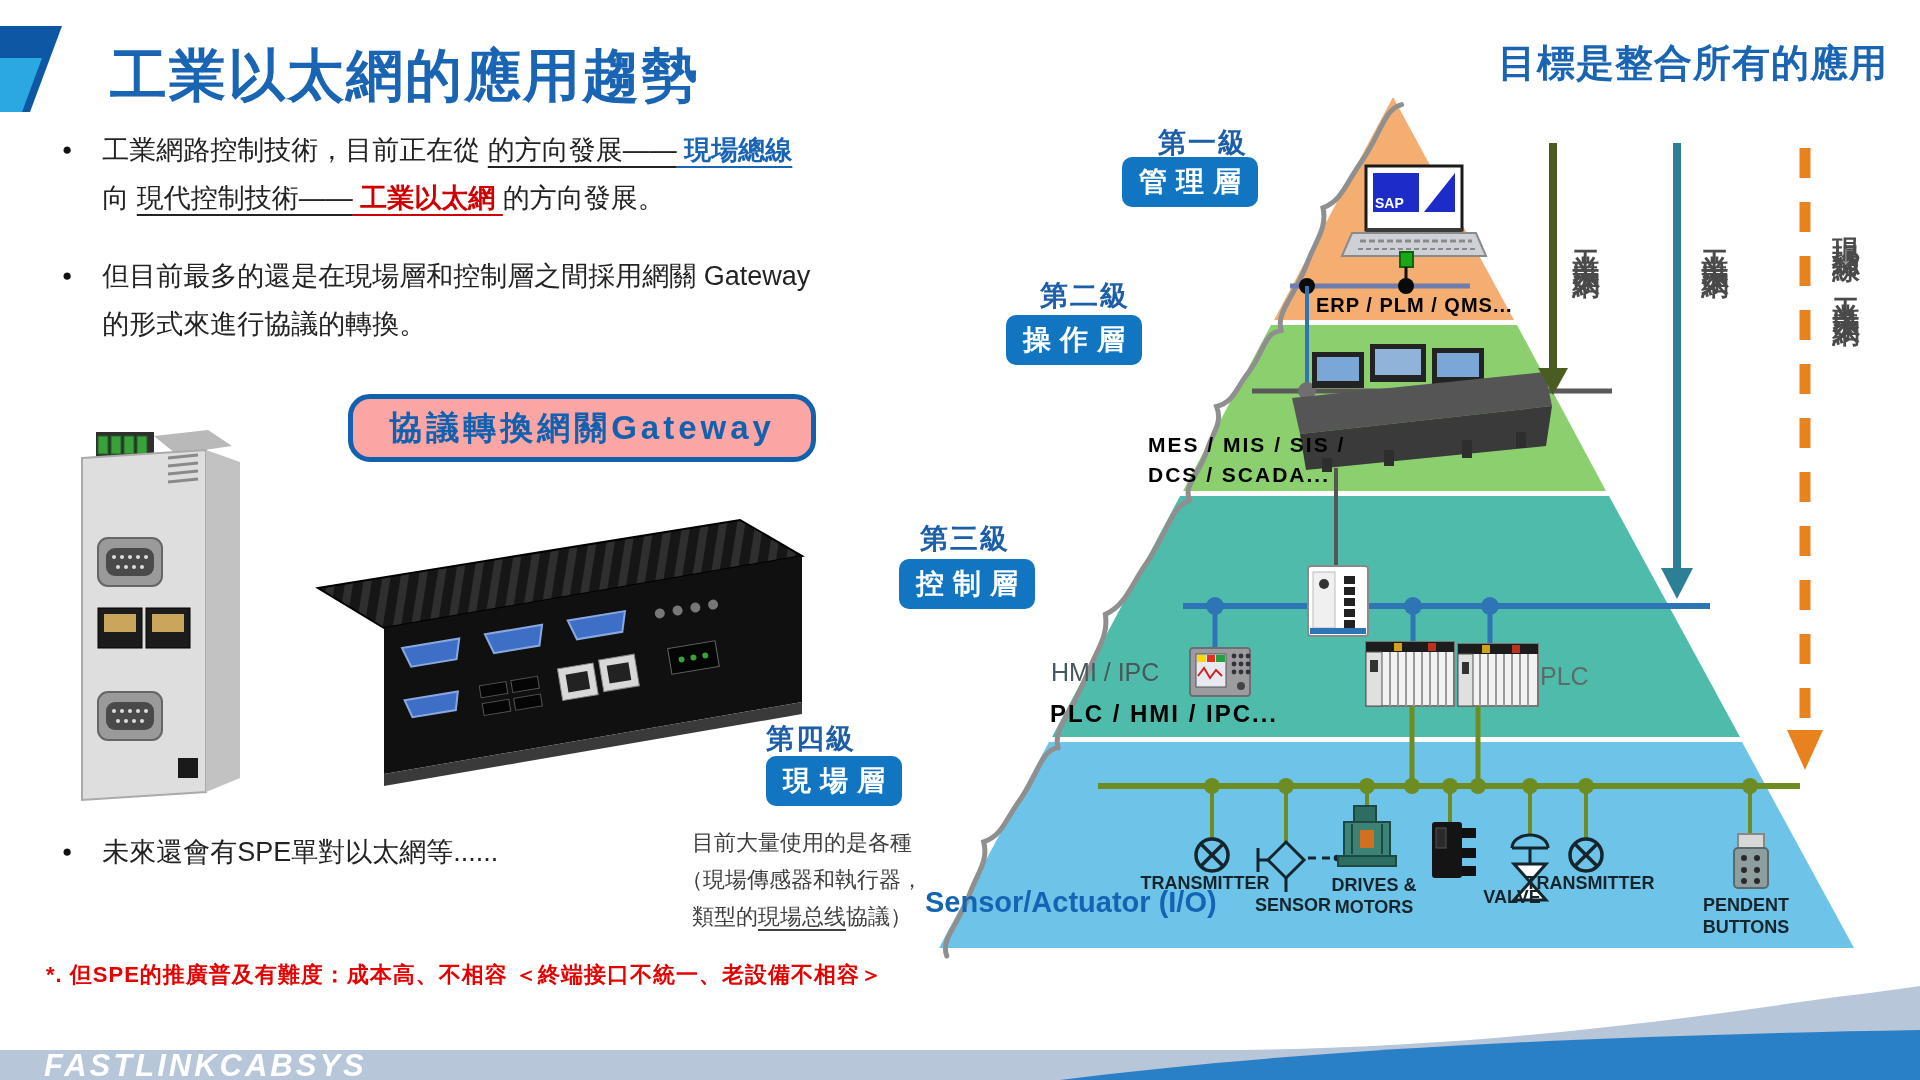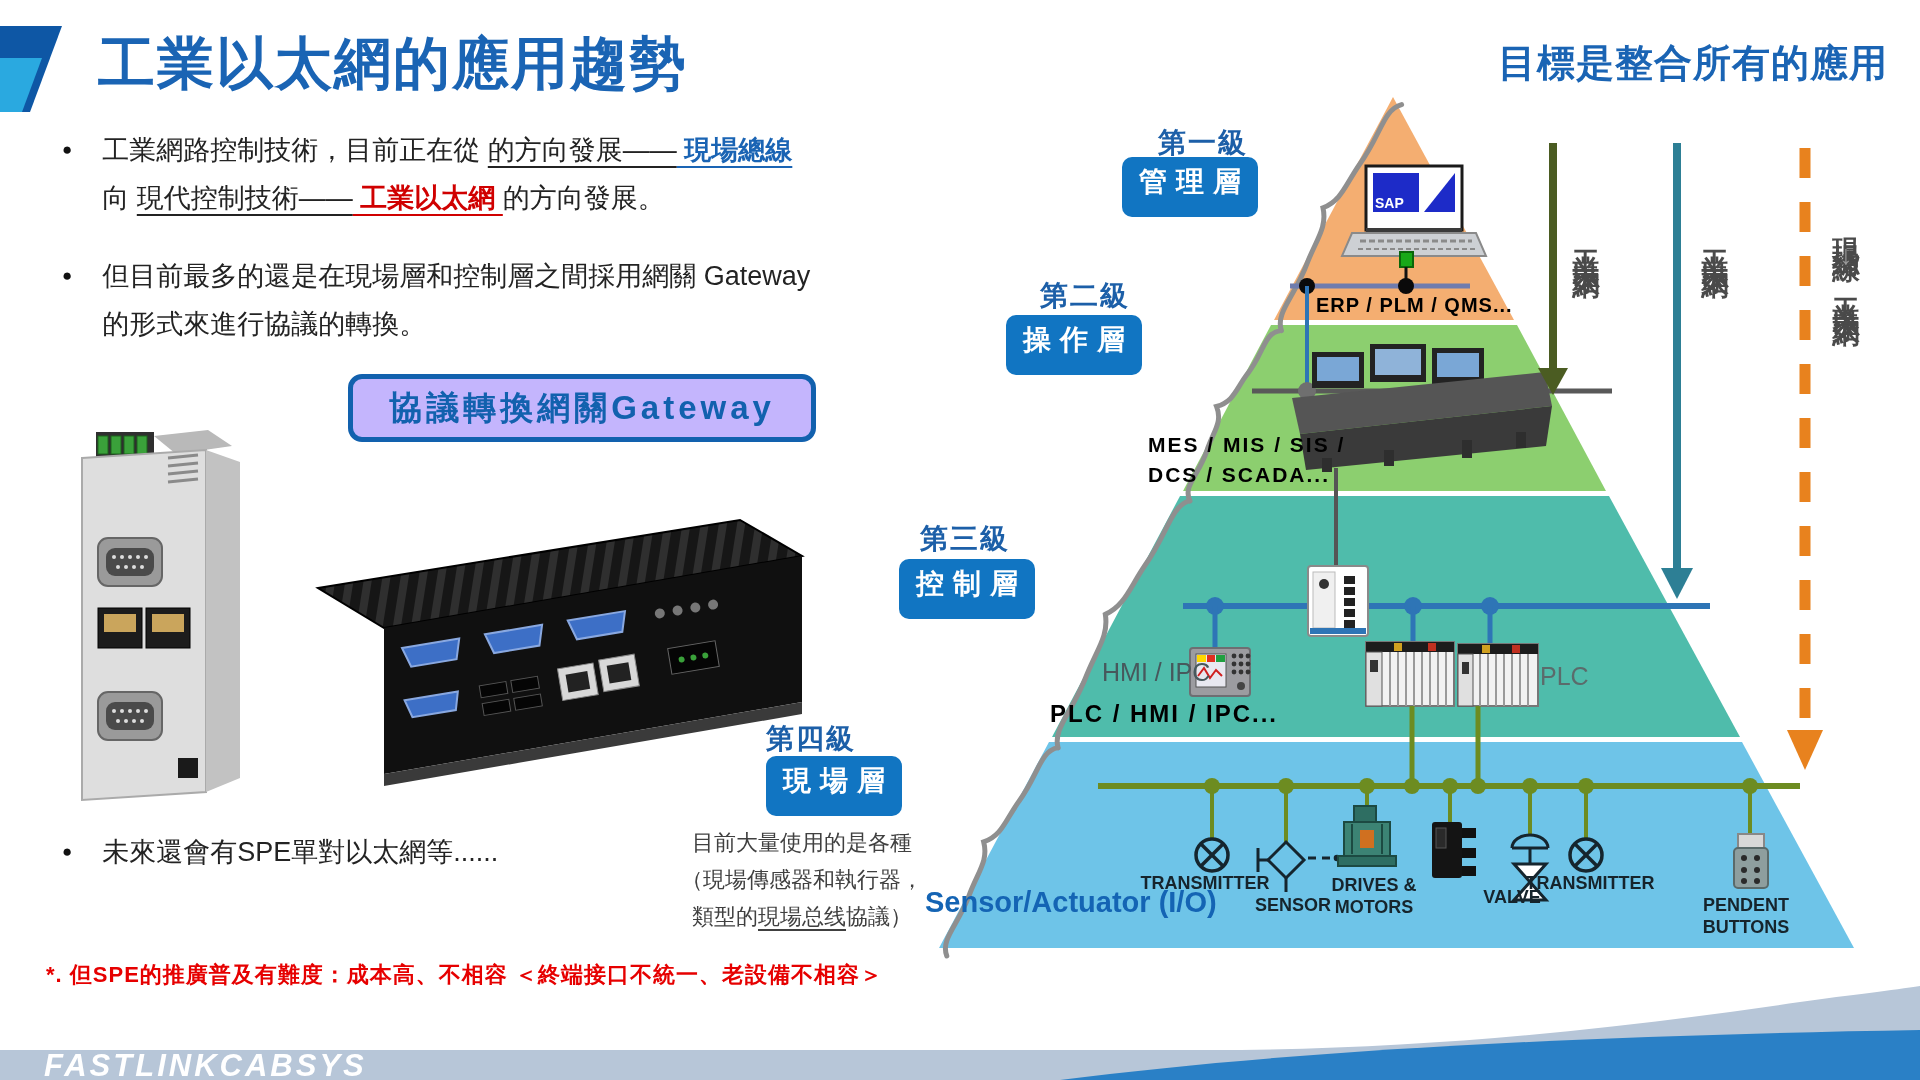--- a/index.html
+++ b/index.html
@@ -8,7 +8,7 @@
   .abs{position:absolute;}
   svg{display:block;}
   
-  .title{left:94px;top:22px;margin:4px;font-size:57px;font-weight:bold;color:#1a64b4;letter-spacing:2px;}
+  .title{left:94px;top:22px;margin:16px;font-size:57px;font-weight:bold;color:#1a64b4;letter-spacing:2px;}
   .goal-title{left:1498px;top:38px;font-size:38px;font-weight:bold;color:#1a64b4;letter-spacing:1px;}
   
   .bullet{display:flex;align-items:flex-start;font-size:27px;line-height:48px;color:#232323;}

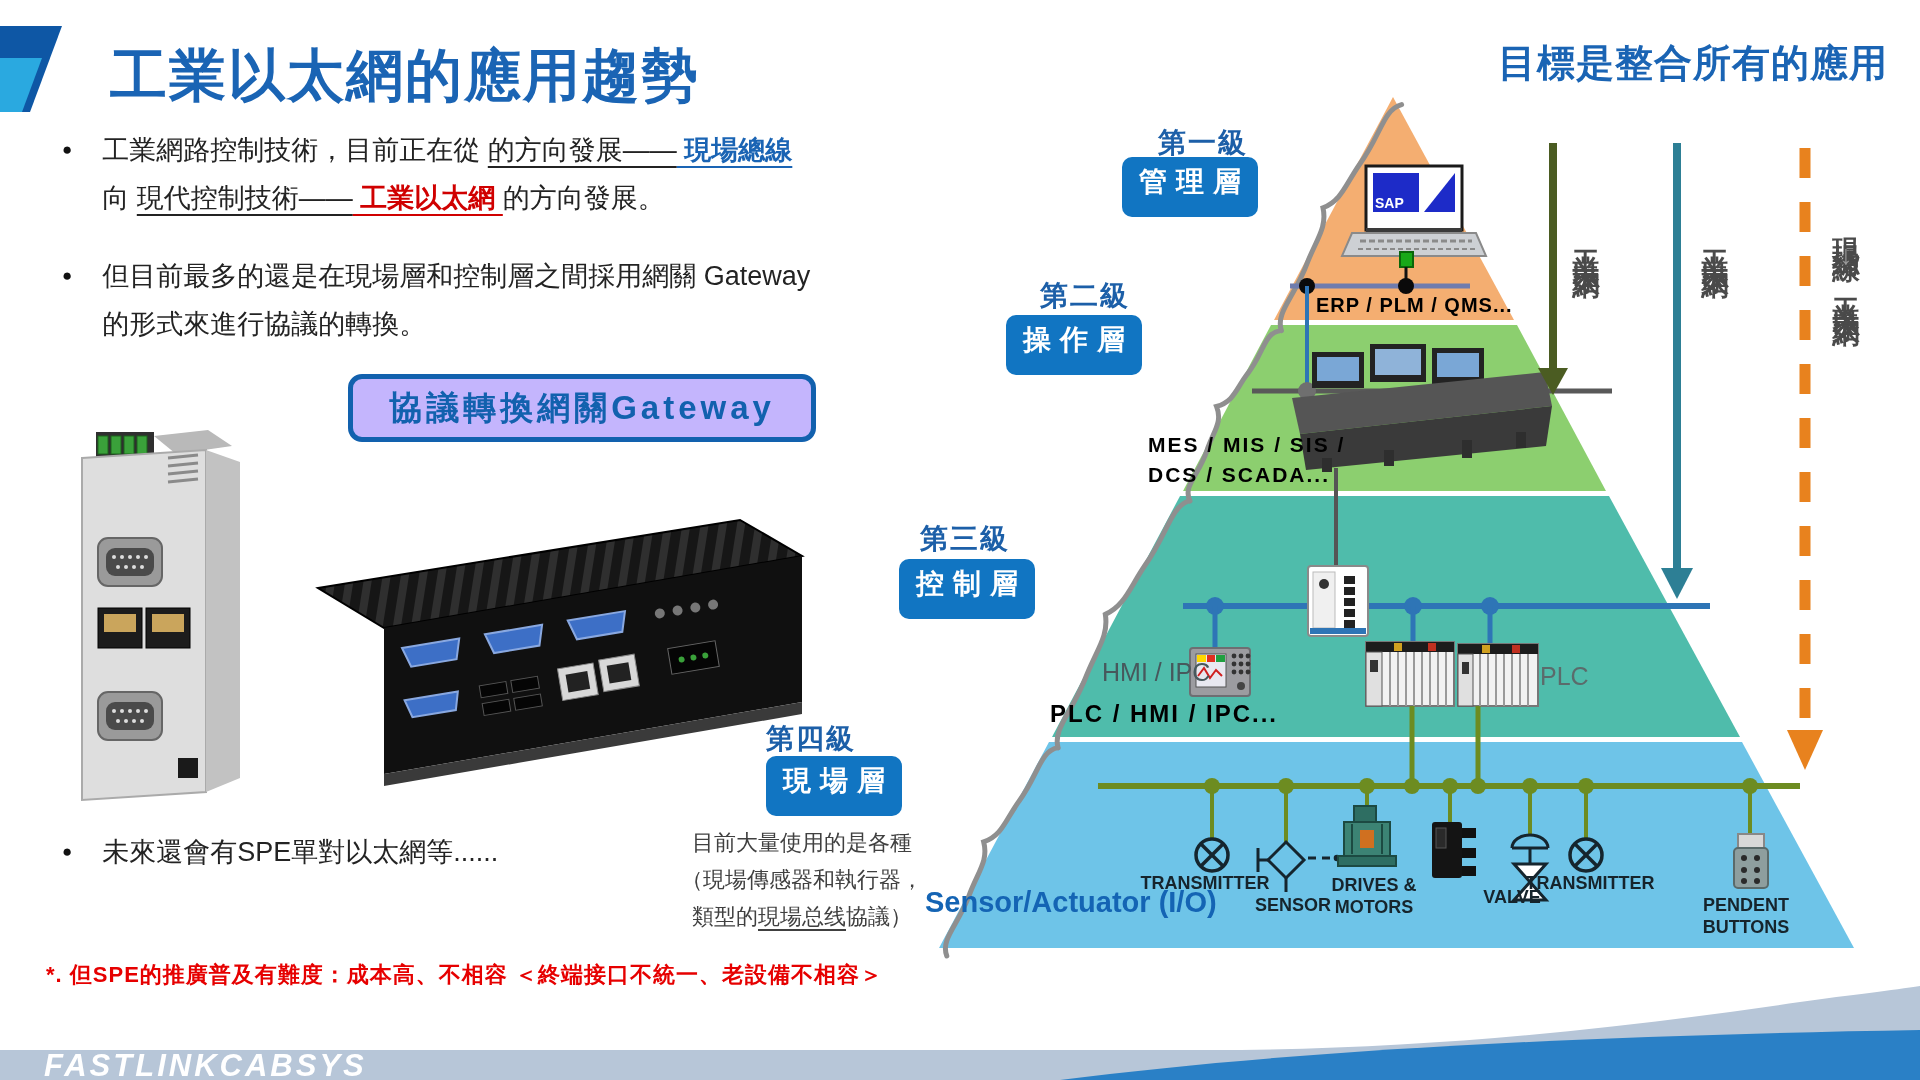--- a/index.html
+++ b/index.html
@@ -31,7 +31,7 @@
   .rank1{left:1158px;top:124px;} .rank2{left:1040px;top:277px;}
   .rank3{left:920px;top:520px;}  .rank4{left:766px;top:720px;}
   .badge{background:#1175c2;color:#fff;font-size:28px;font-weight:bold;letter-spacing:9px;
-         padding:6px 8px 16px 17px;border-radius:10px;white-space:nowrap;}
+         padding:6px 8px 6px 17px;border-radius:10px;white-space:nowrap;}
   .badge1{left:1122px;top:157px;} .badge2{left:1006px;top:315px;}
   .badge3{left:899px;top:559px;}  .badge4{left:766px;top:756px;}
   

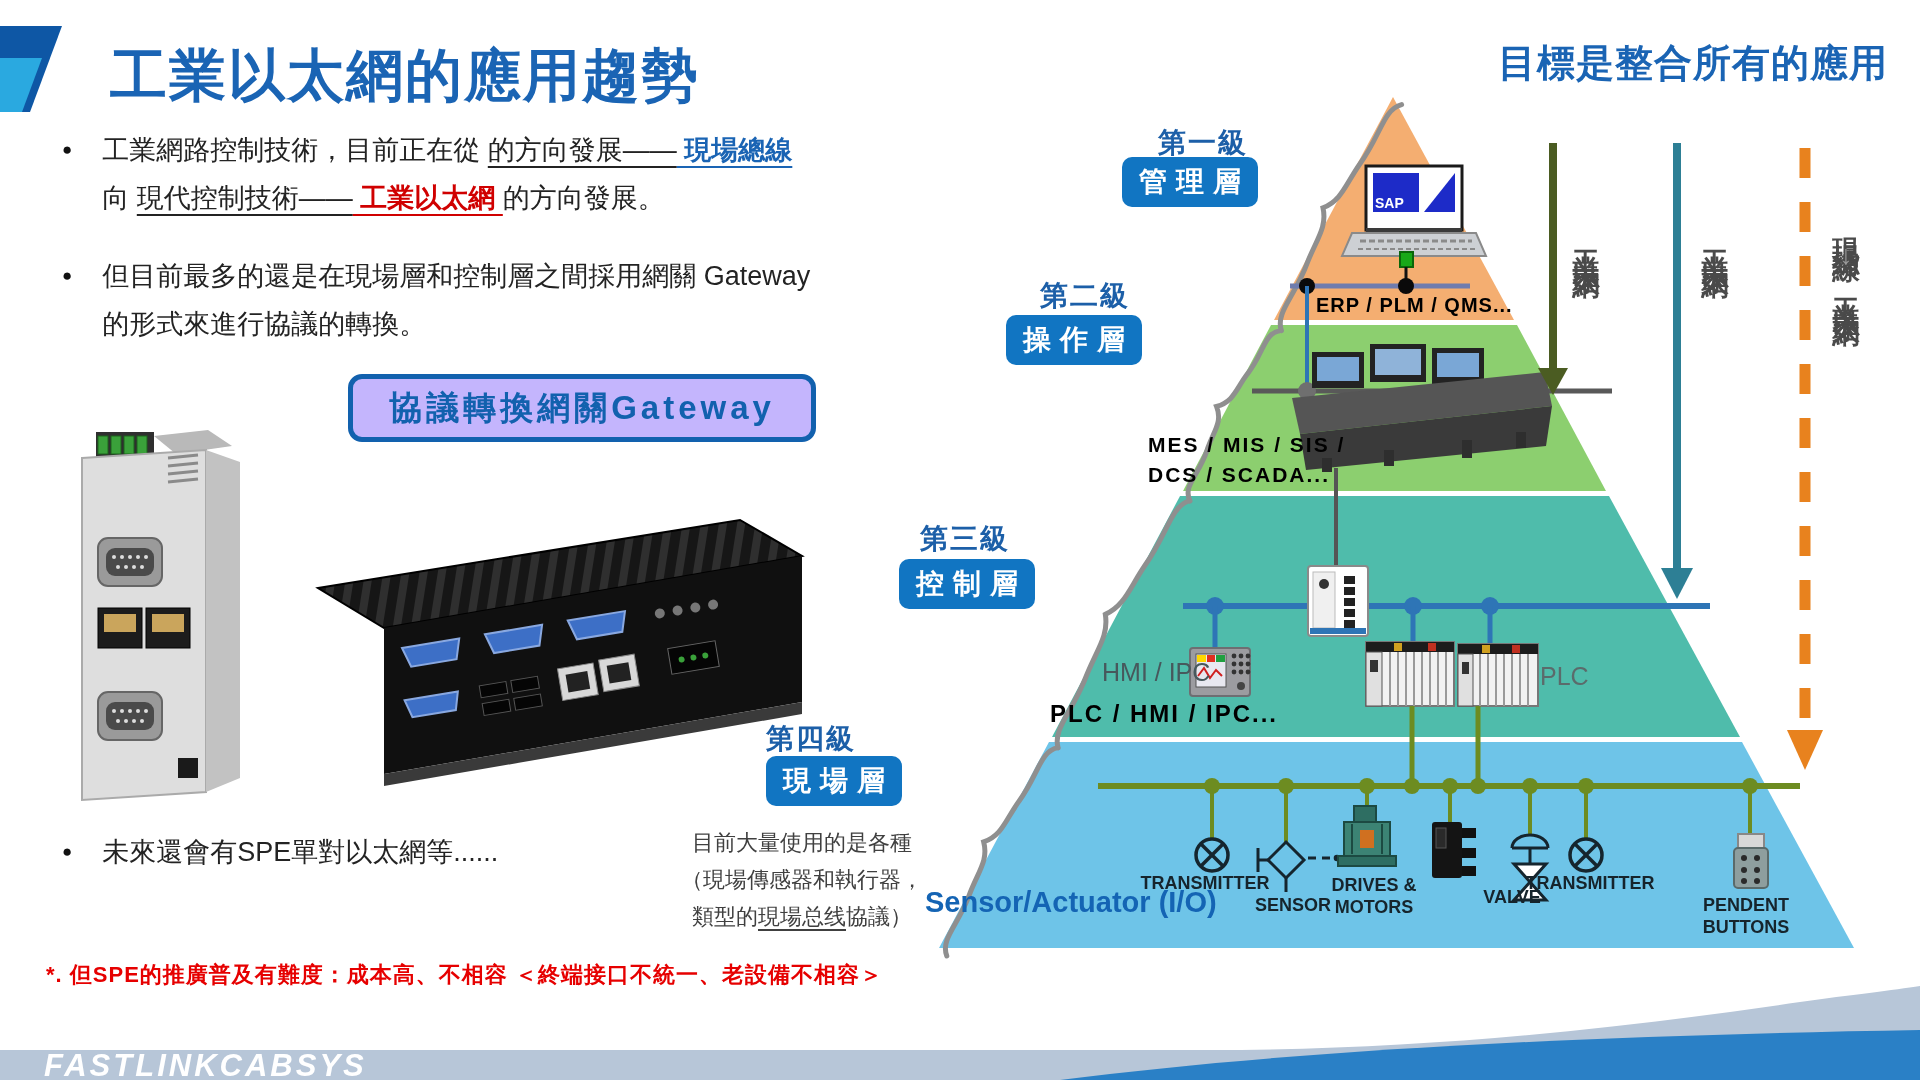--- a/index.html
+++ b/index.html
@@ -20,9 +20,9 @@
   .term-blue{color:#1a64b4;font-weight:bold;}
   .term-red{color:#d00000;font-weight:bold;}
   
-  .gateway-box{left:348px;top:374px;width:458px;height:58px;border:5px solid #1261ae;border-radius:14px;
+  .gateway-box{left:348px;top:394px;width:458px;height:58px;border:5px solid #1261ae;border-radius:22px;
                display:flex;align-items:center;justify-content:center;font-size:33px;font-weight:bold;
-               color:#1261ae;letter-spacing:4px;background:#c4b5fd;}
+               color:#1261ae;letter-spacing:4px;background:#fca5a5;}
   
   .footnote{left:46px;top:960px;font-size:22px;font-weight:600;color:#e60000;letter-spacing:1px;}
   .brand{left:44px;top:1048px;font-size:31px;font-weight:800;font-style:italic;color:#ffffff;letter-spacing:3px;}

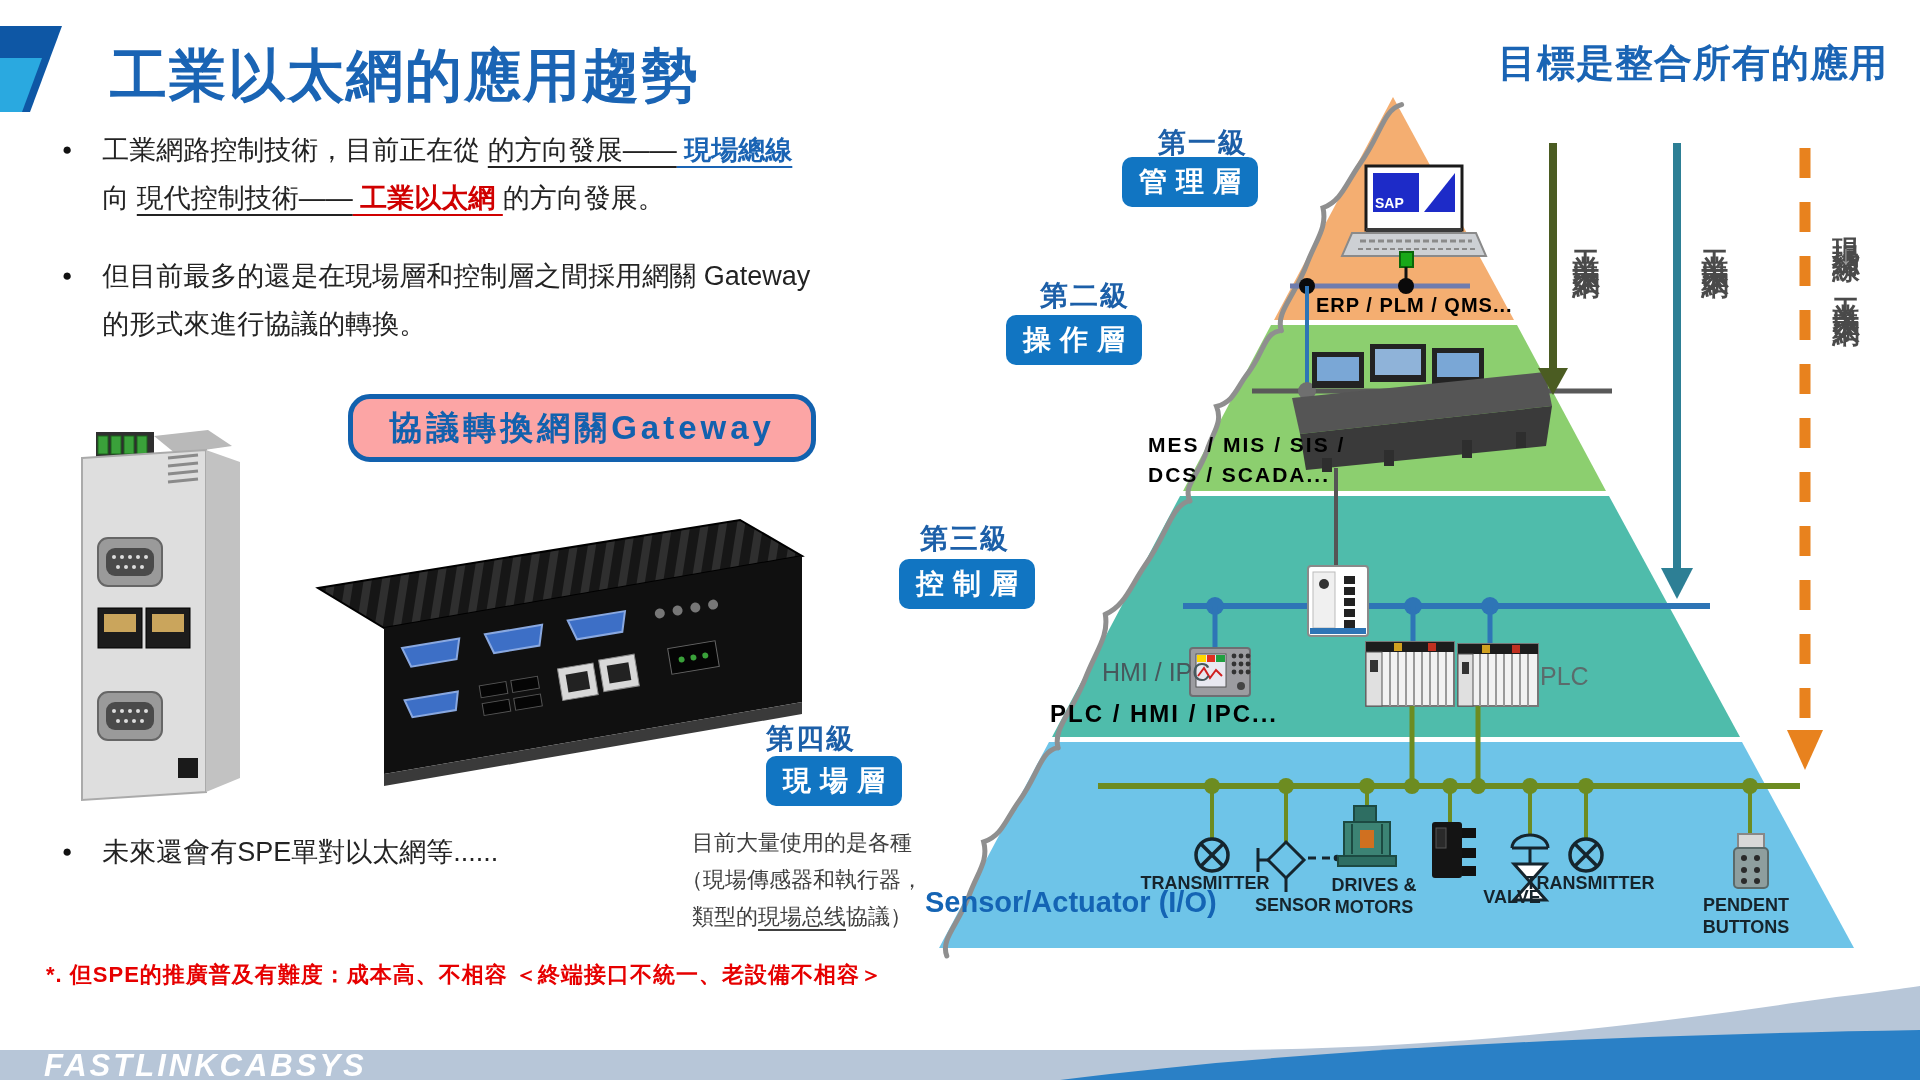--- a/index.html
+++ b/index.html
@@ -40,7 +40,7 @@
   .mes{left:1148px;top:430px;font-size:21px;line-height:30px;letter-spacing:2px;}
   .plc-red{left:1050px;top:700px;font-size:24px;letter-spacing:2px;}
   .graylabel{color:#47585c;font-size:25px;white-space:nowrap;}
-  .hmi-ipc{left:1102px;top:658px;}
+  .hmi-ipc{left:1051px;top:658px;}
   .plc-gray{left:1540px;top:662px;color:#5b6b6b;}
   .sensor-actuator{left:925px;top:886px;font-size:29px;font-weight:bold;color:#1464b4;white-space:nowrap;}
   

